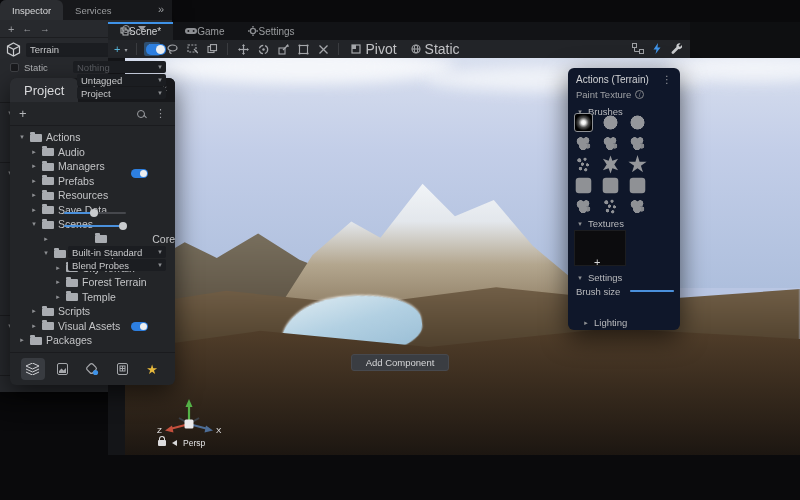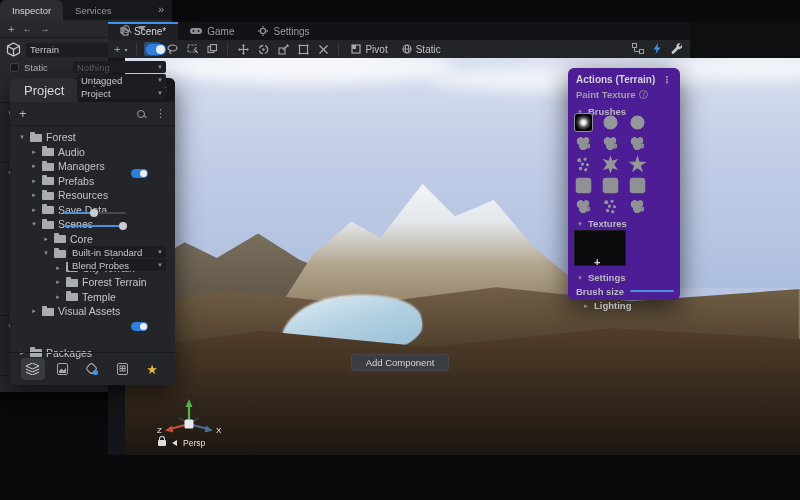--- a/index.html
+++ b/index.html
@@ -14,7 +14,7 @@
 
   
   #tabbar { left:108px; top:22px; width:582px; height:18px; background:#121316; display:flex; align-items:stretch; }
-  .wtab { display:flex; align-items:center; gap:5px; padding:0 12px; font-size:10px; color:#9a9c9f; position:relative; }
+  .wtab { display:flex; align-items:center; padding:0 12px; font-size:10px; color:#9a9c9f; position:relative; }
   .wtab.active { background:#1e2023; color:#d4d5d7; }
   .wtab.active::before { content:''; position:absolute; left:0; top:0; right:0; height:2px; background:#3f93e8; }
   #toolbar { left:108px; top:40px; width:582px; height:18px; background:#222428; display:flex; align-items:center; gap:4px; padding:0 4px; }

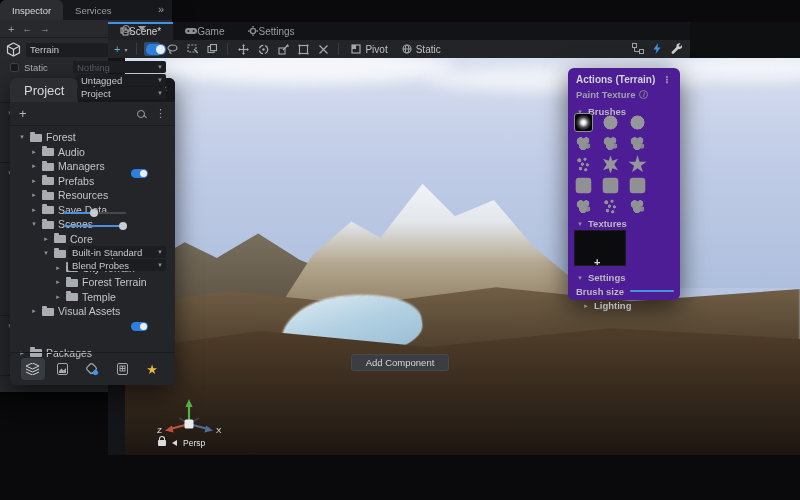--- a/index.html
+++ b/index.html
@@ -22,7 +22,7 @@
   .tool { width:16px; height:14px; display:flex; align-items:center; justify-content:center; border-radius:2px; }
   .tool.selected { background:#2e4f71; }
   .tsep { width:1px; height:12px; background:#3a3c40; margin:0 3px; }
-  .tbtn { display:flex; align-items:center; gap:4px; font-size:10px; color:#c0c1c4; padding:0 5px; height:14px; }
+  .tbtn { display:flex; align-items:center; gap:4px; font-size:14px; color:#c0c1c4; padding:0 5px; height:14px; }
   #toolbar-right { position:absolute; right:8px; top:2px; display:flex; gap:9px; align-items:center; }
   #win-gutter { left:108px; top:58px; width:17px; height:397px; background:#141518; }
 

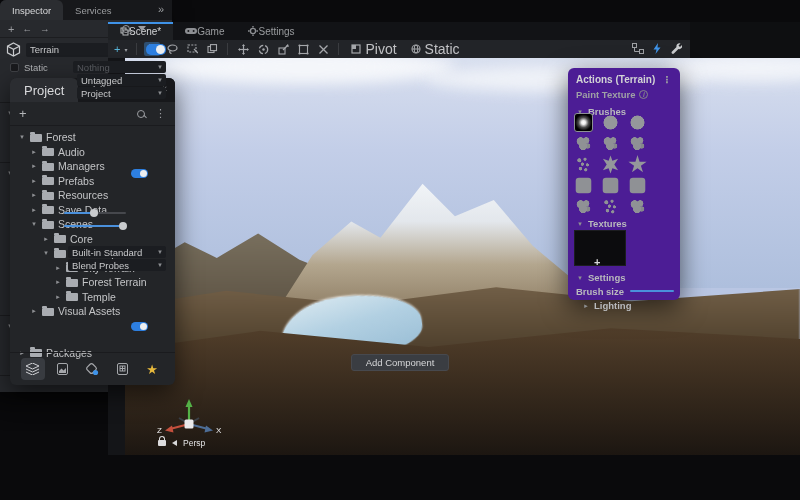--- a/index.html
+++ b/index.html
@@ -75,7 +75,7 @@
   .star { color:#e6b83c; font-size:13px; }
 
   
-  #actions { left:568px; top:68px; width:112px; height:232px; background:#4c1d95; border-radius:6px; z-index:2;font-weight:bold; }
+  #actions { left:568px; top:68px; width:112px; height:262px; background:#0f172a; border-radius:6px; z-index:2; }
   #actions .hdr { display:flex; align-items:center; justify-content:space-between; padding:6px 8px 2px 8px; font-size:10px; color:#d2d3d5; }
   .dimlabel { font-size:9.5px; color:#9fa1a5; }
   .seclabel { display:flex; align-items:center; gap:4px; font-size:9.5px; color:#b9babd; }

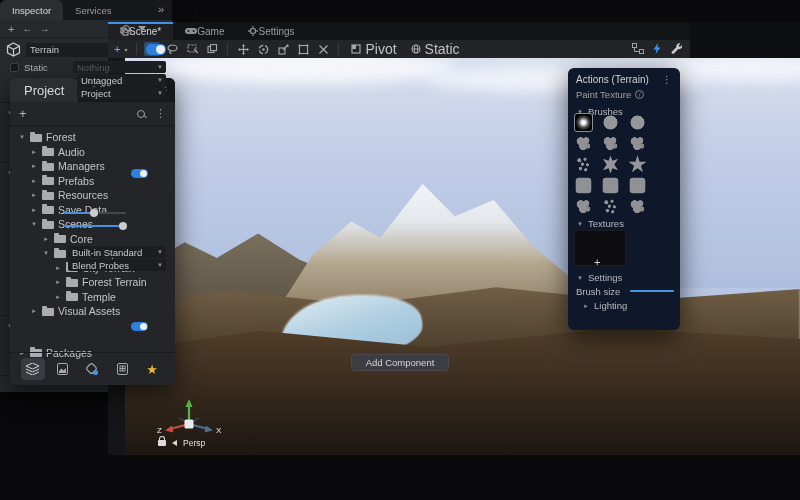--- a/index.html
+++ b/index.html
@@ -332,7 +332,7 @@
       <div class="trow" style="padding-left:8px;">
           <span class="caret">▾</span>
           <span class="folder"></span>
-          <span>Forest</span>
+          <span>Actions</span>
         </div>
       <div class="trow" style="padding-left:20px;">
           <span class="caret">▸</span>

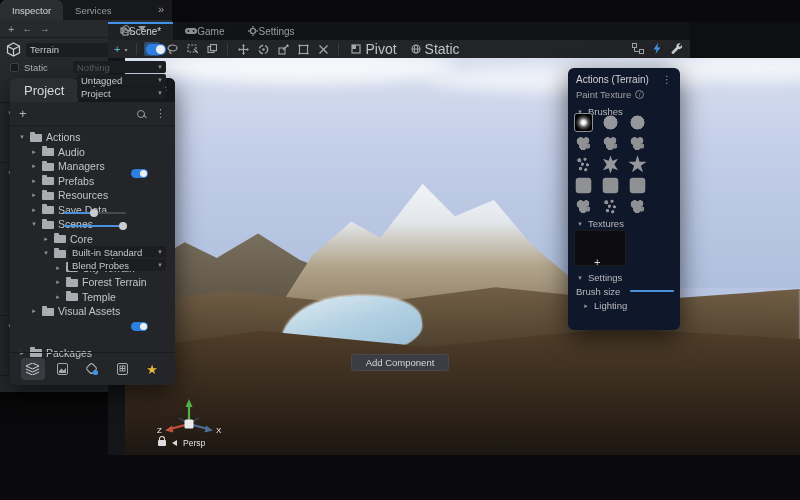--- a/index.html
+++ b/index.html
@@ -364,7 +364,7 @@
           <span class="folder"></span>
           <span>Scenes</span>
         </div>
-      <div class="trow" style="padding-left:32px;">
+      <div class="trow" style="padding-left:32px;justify-content:space-between;">
           <span class="caret">▸</span>
           <span class="folder"></span>
           <span>Core</span>

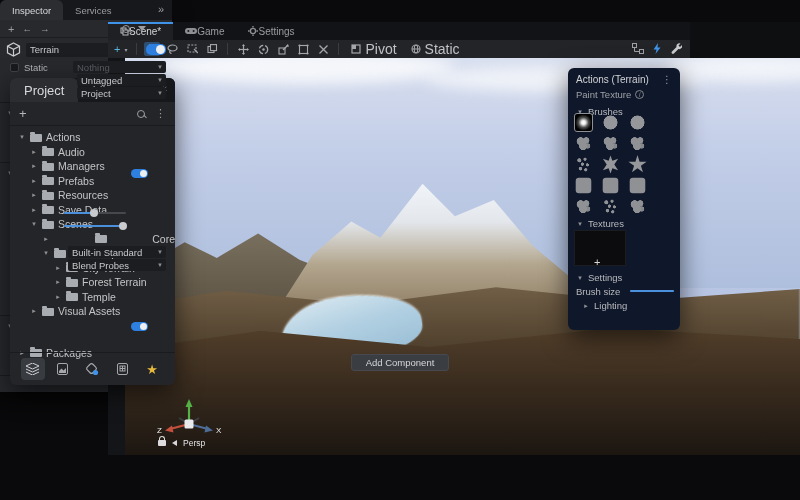--- a/index.html
+++ b/index.html
@@ -392,6 +392,11 @@
       <div class="trow" style="padding-left:20px;">
           <span class="caret">▸</span>
           <span class="folder"></span>
+          <span>Scripts</span>
+        </div>
+      <div class="trow" style="padding-left:20px;">
+          <span class="caret">▸</span>
+          <span class="folder"></span>
           <span>Visual Assets</span>
         </div>
       <div class="trow" style="padding-left:8px;margin-top:27px;">

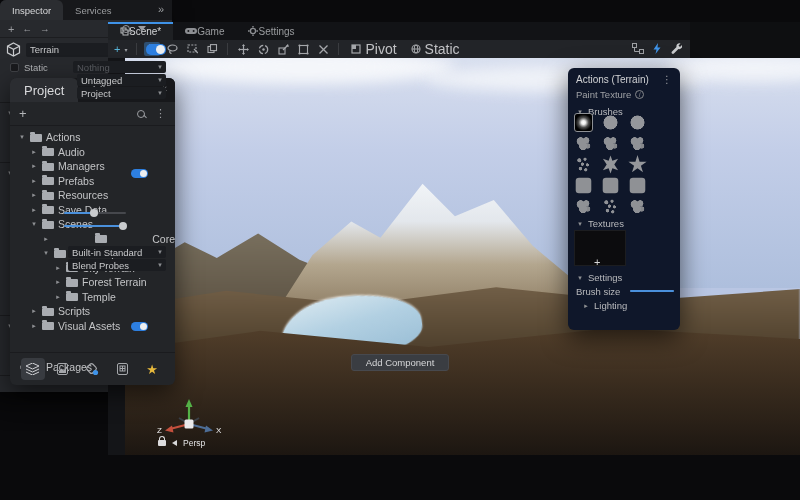--- a/index.html
+++ b/index.html
@@ -485,7 +485,7 @@
           <span class="mini-fill" style="width: 100%;"></span>
         </span>
     </div>
-    <div class="seclabel abs" style="left:14px;top:232px;">
+    <div class="seclabel abs" style="left:14px;top:249px;">
       <span class="caret">▸</span>
       <span>Lighting</span>
     </div>

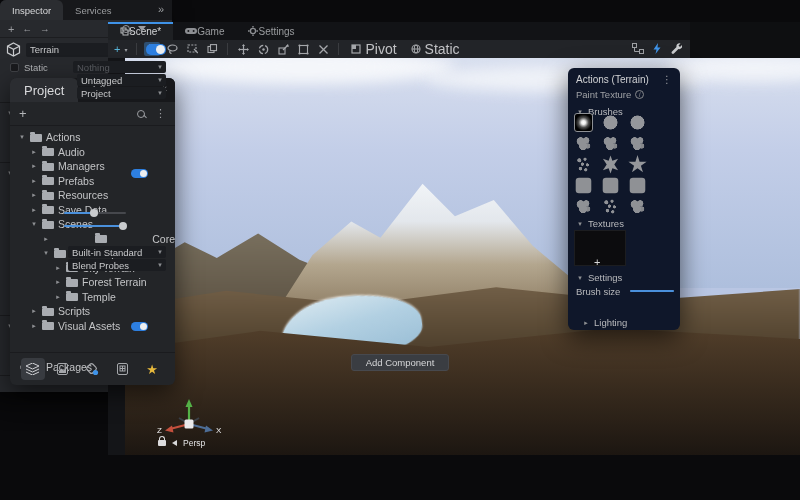--- a/index.html
+++ b/index.html
@@ -399,7 +399,7 @@
           <span class="folder"></span>
           <span>Visual Assets</span>
         </div>
-      <div class="trow" style="padding-left:8px;margin-top:27px;">
+      <div class="trow" style="padding-left:8px;">
           <span class="caret">▸</span>
           <span class="folder"></span>
           <span>Packages</span>

